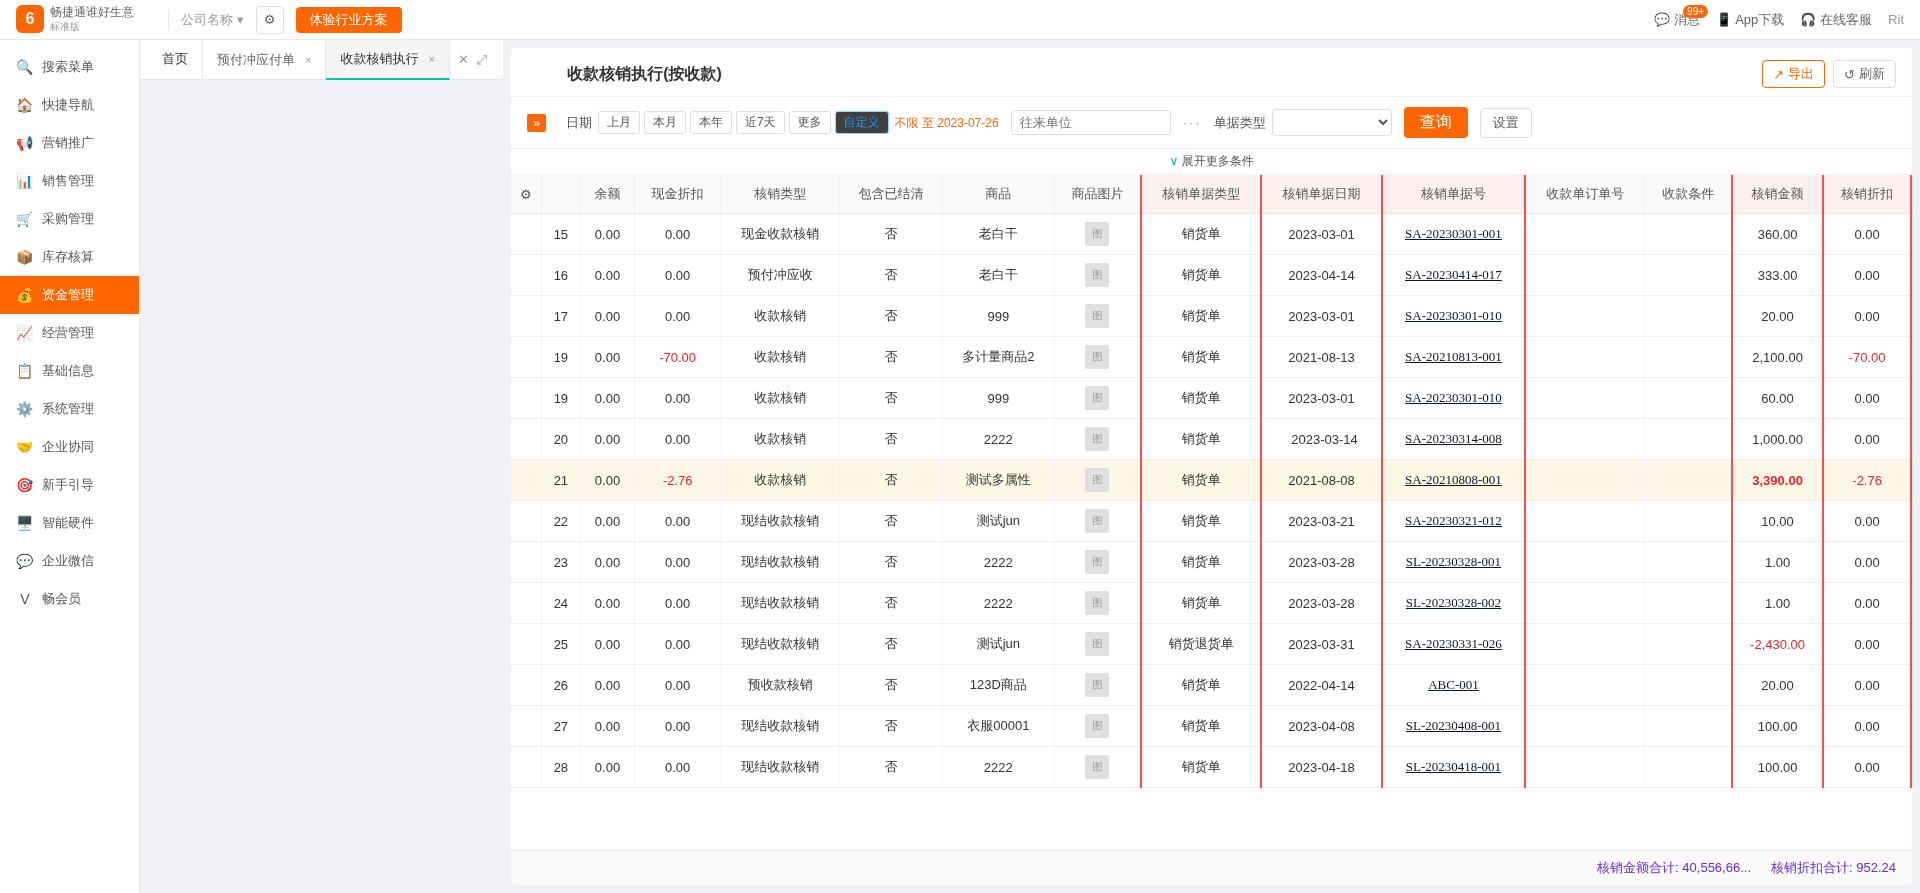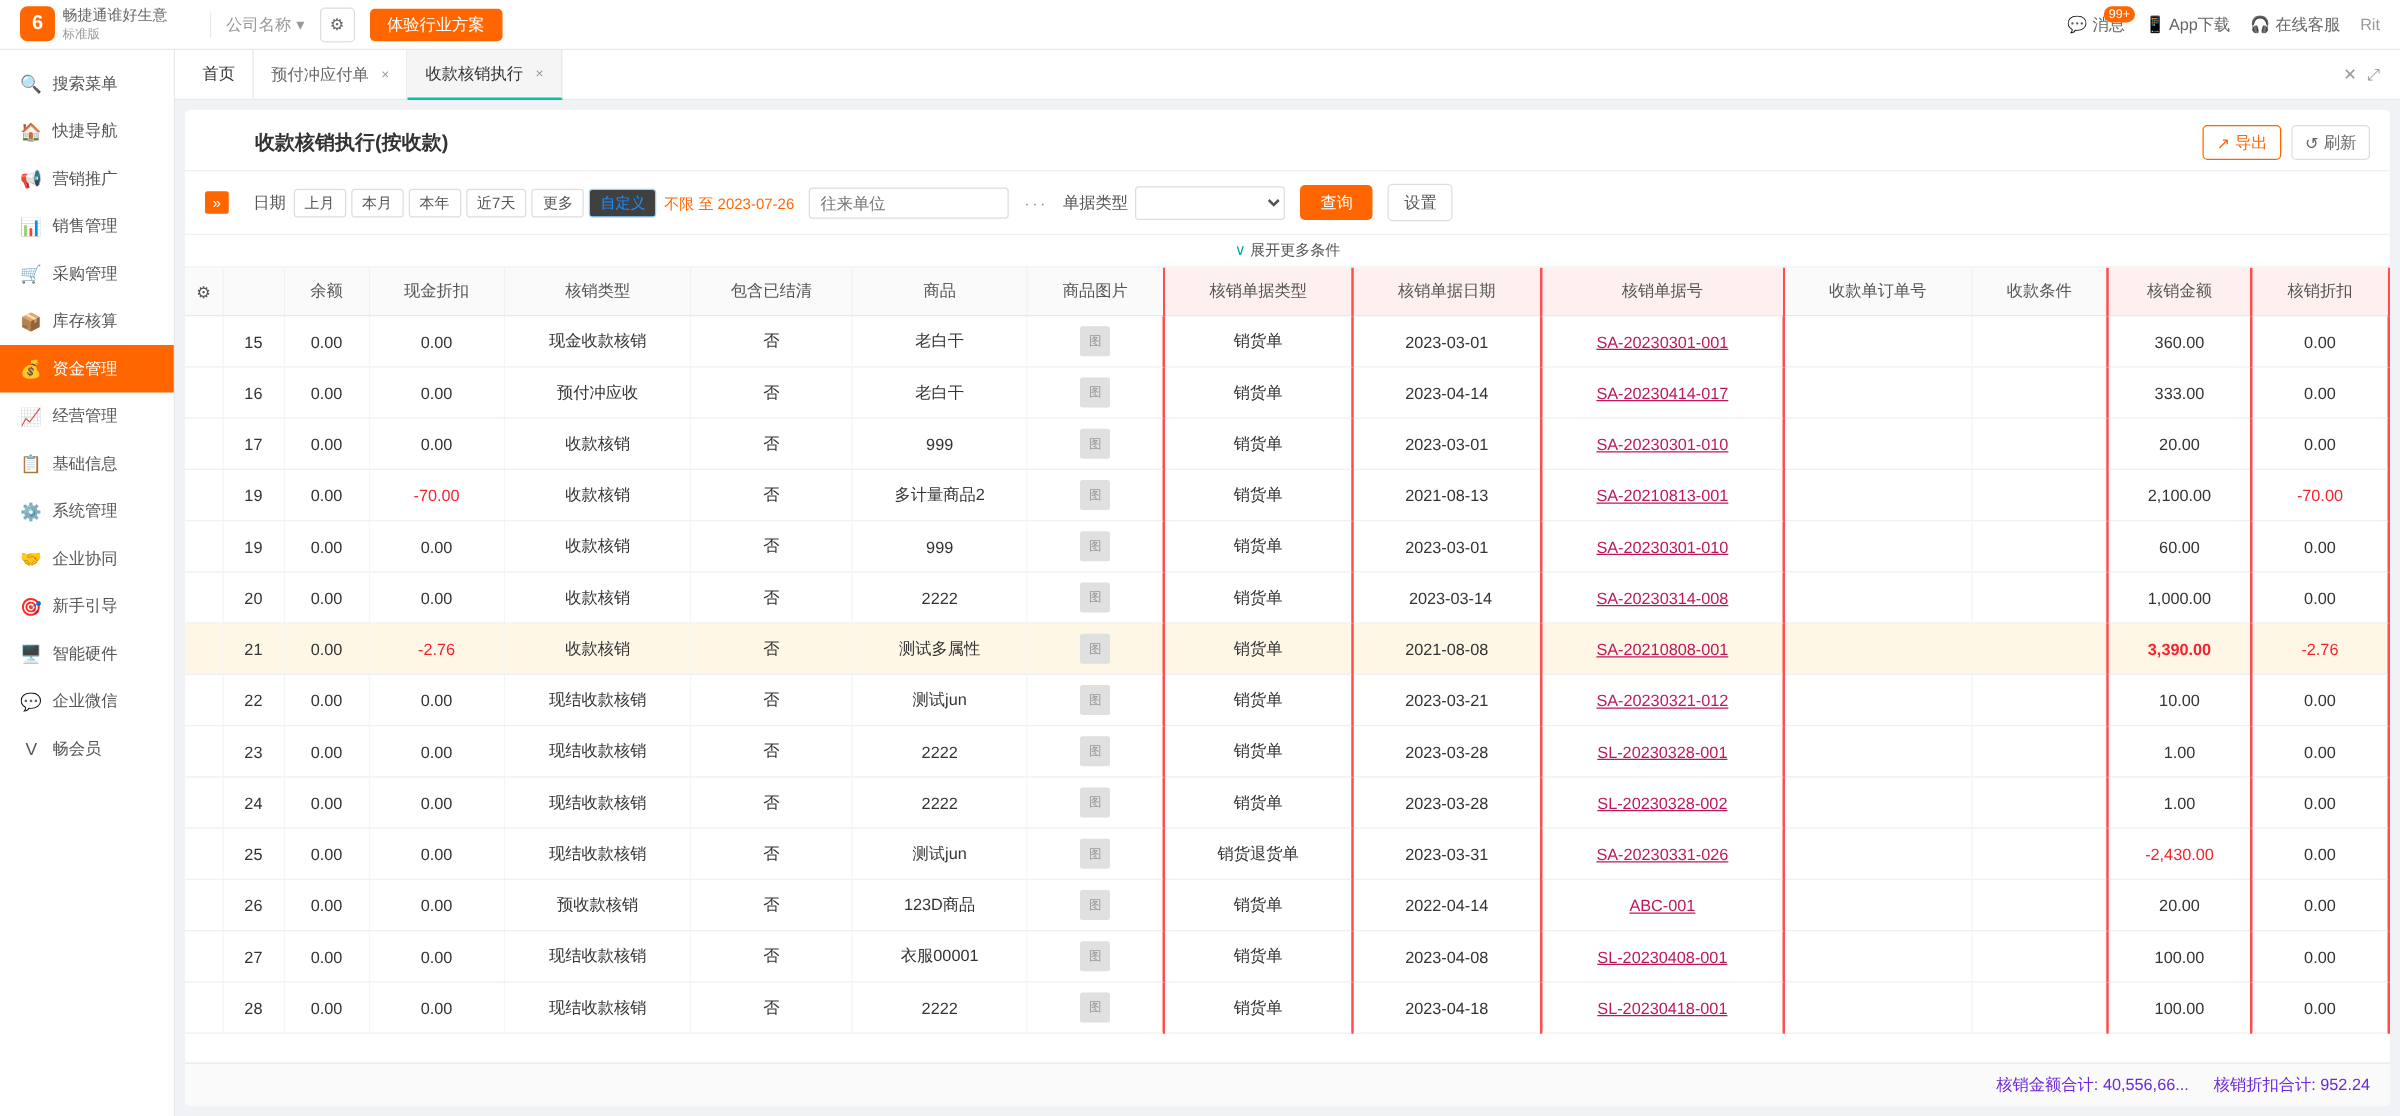--- a/index.html
+++ b/index.html
@@ -28,7 +28,7 @@
     .sidebar-item .icon { width: 18px; height: 18px; display: flex; align-items: center; justify-content: center; font-size: 14px; }
 
     
-    .main { flex: 1; display: flex; flex-direction: column; overflow: hidden; background: #f0f2f5; }
+    .main { flex: 1; display: flex; flex-direction: row; overflow: hidden; background: #f0f2f5; }
 
     
     .tabs { display: flex; align-items: center; background: #fff; border-bottom: 1px solid #e8e8e8; height: 40px; padding: 0 8px; gap: 0; }

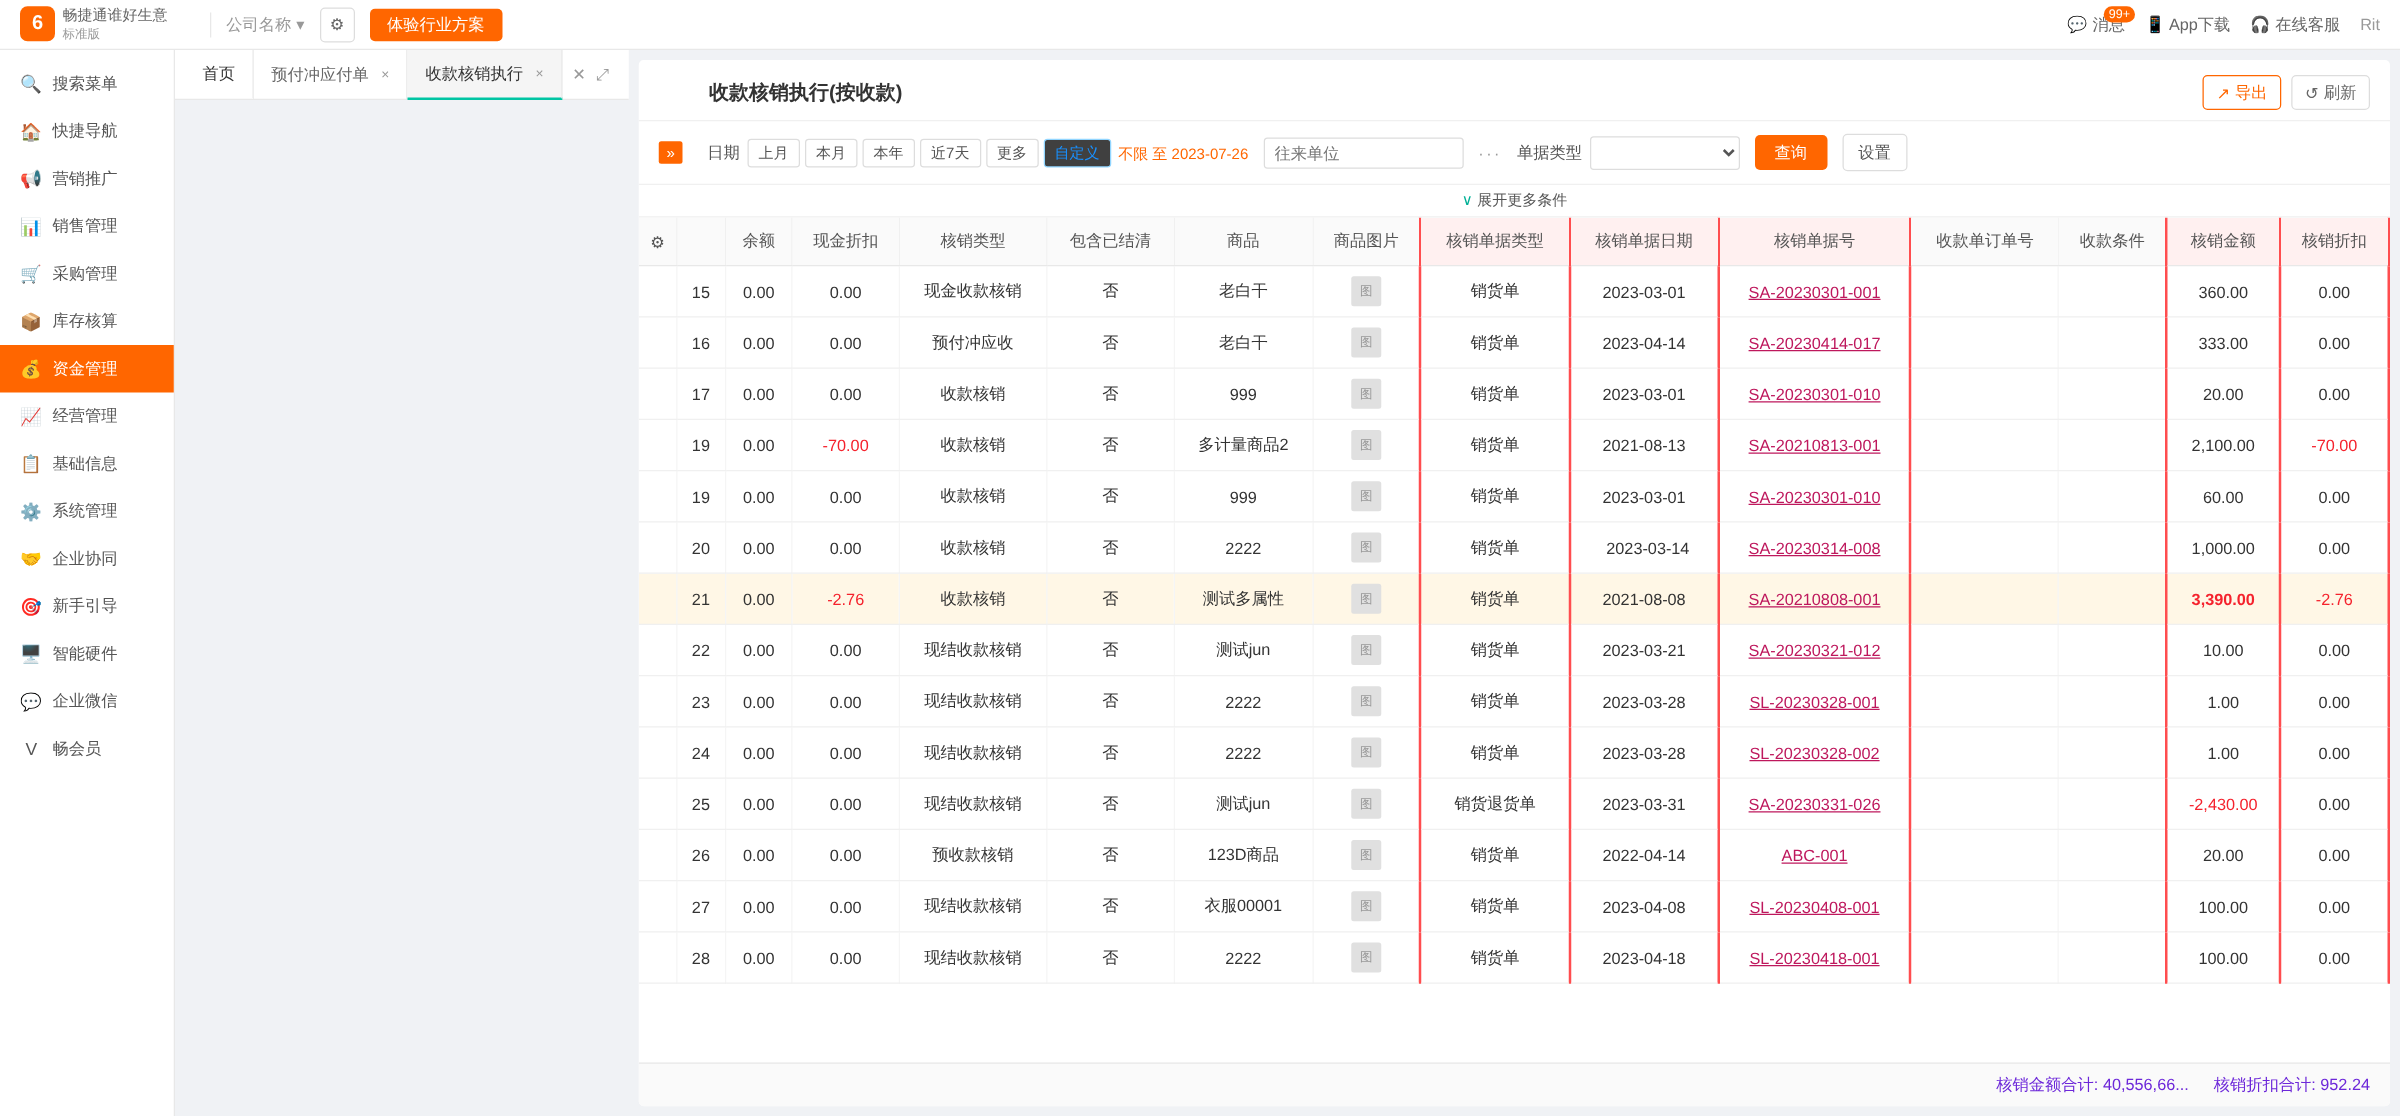--- a/index.html
+++ b/index.html
@@ -59,7 +59,7 @@
     .date-range { color: #f60; font-size: 12px; }
     .filter-input { border: 1px solid #ddd; padding: 4px 8px; border-radius: 3px; font-size: 13px; width: 160px; color: #999; }
     .filter-select { border: 1px solid #ddd; padding: 4px 8px; border-radius: 3px; font-size: 13px; min-width: 120px; color: #555; background: white; }
-    .btn-query { background: #f60; color: white; padding: 5px 16px; border: none; border-radius: 4px; cursor: pointer; font-size: 13px; }
+    .btn-query { background: #f60; color: white; padding: 5px 16px; border: none; border-radius: 4px; cursor: pointer; font-size: 16px; }
     .btn-setting { background: white; color: #555; padding: 5px 12px; border: 1px solid #ddd; border-radius: 4px; cursor: pointer; font-size: 13px; }
     .filter-dots { color: #999; letter-spacing: 2px; }
 

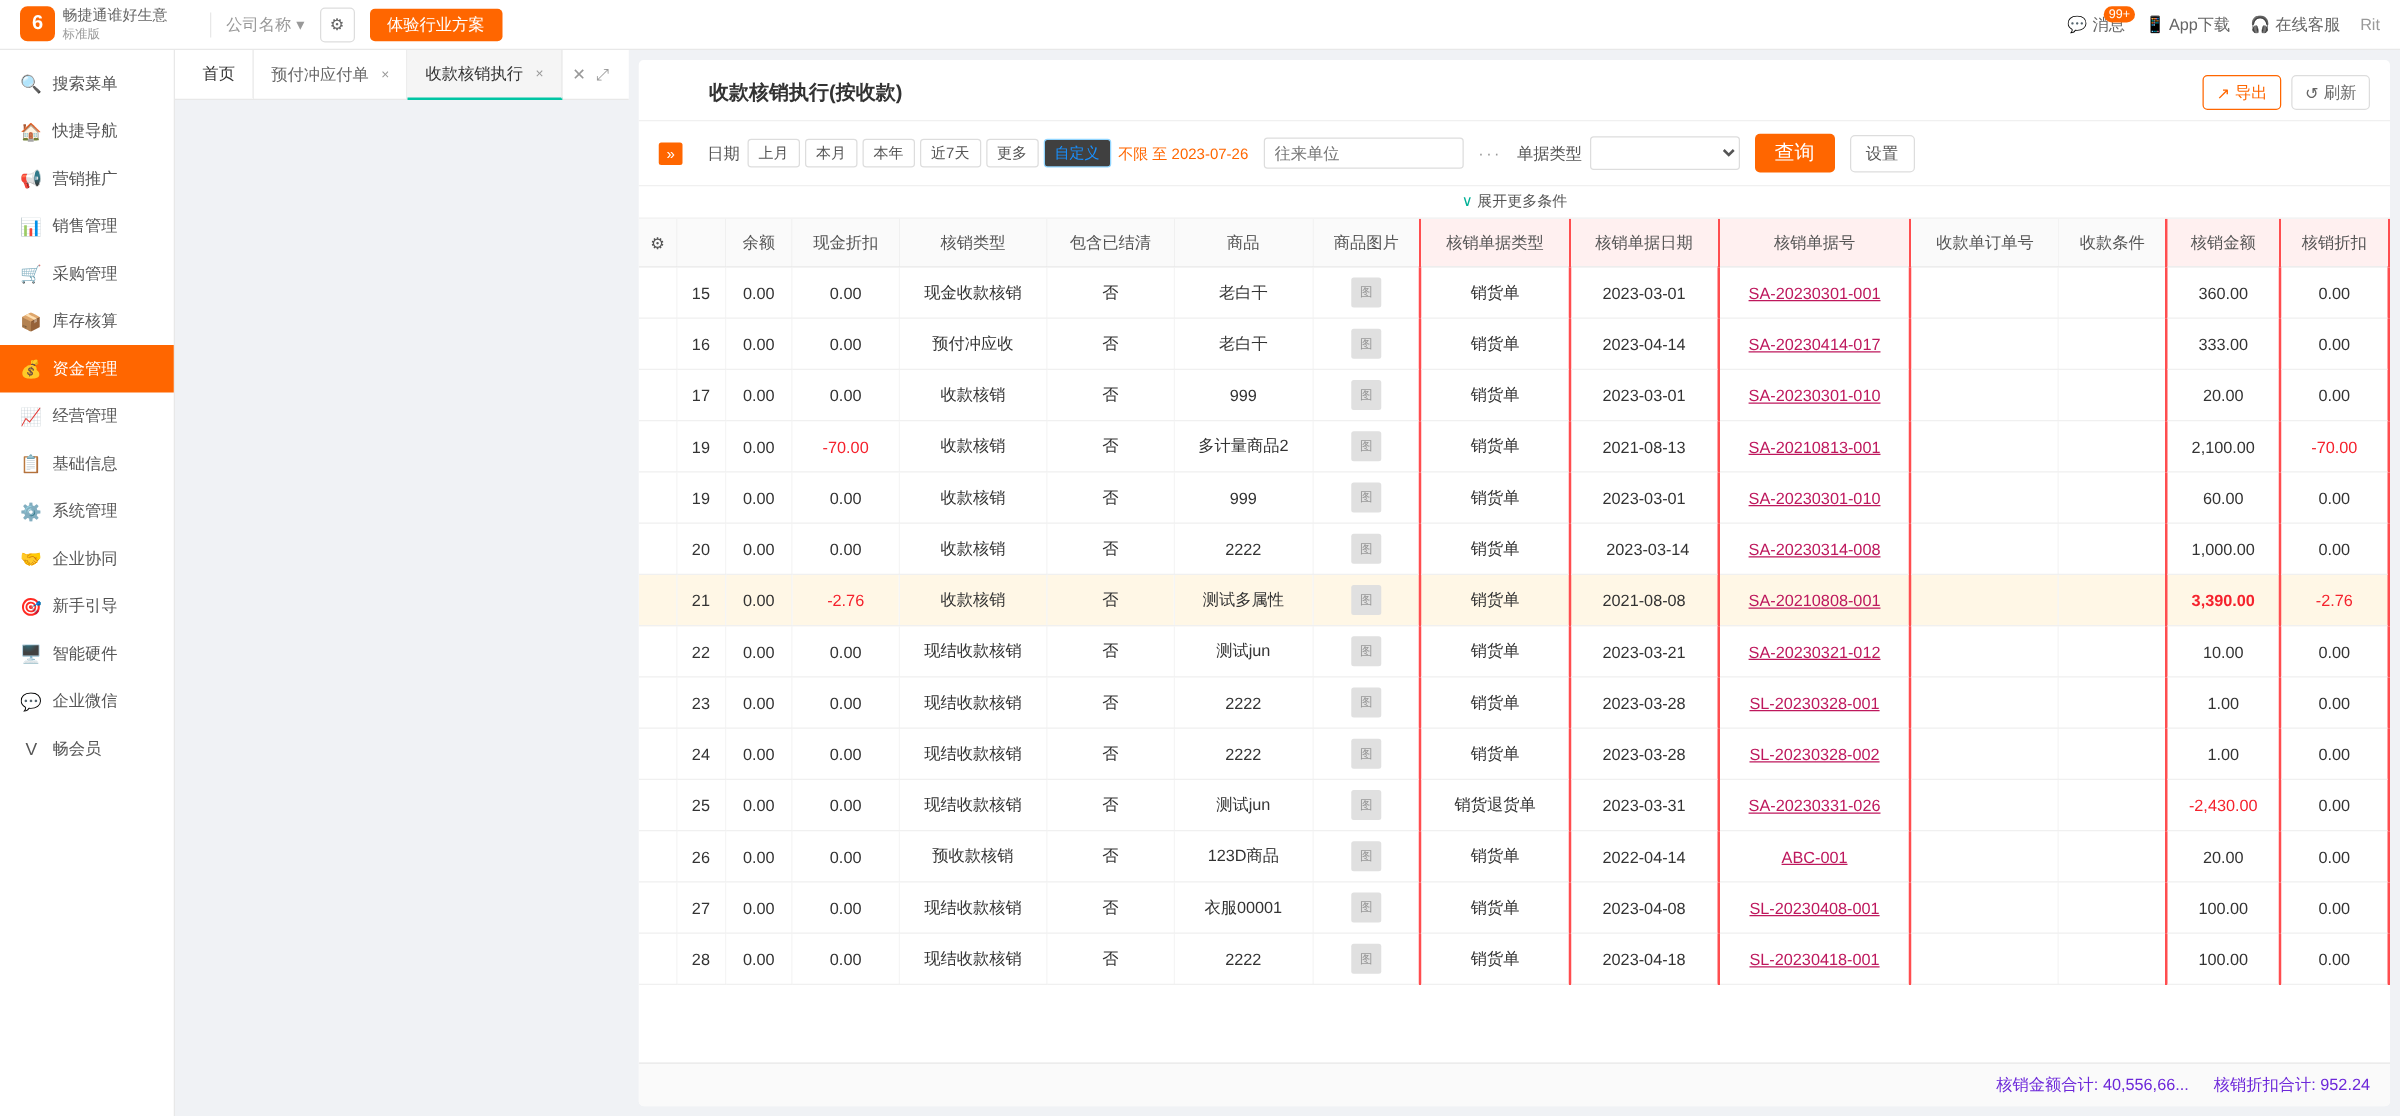--- a/index.html
+++ b/index.html
@@ -70,7 +70,7 @@
     th { padding: 10px 8px; text-align: center; border-bottom: 1px solid #e8e8e8; border-right: 1px solid #f0f0f0; color: #555; font-weight: normal; white-space: nowrap; position: sticky; top: 0; background: #fafafa; z-index: 1; }
     td { padding: 8px 8px; text-align: center; border-bottom: 1px solid #f0f0f0; border-right: 1px solid #f5f5f5; white-space: nowrap; }
     tr.highlighted td { background: #fff7e6; }
-    .link-text { color: #be185d; cursor: pointer; text-decoration: underline; }
+    .link-text { color: #0f172a; cursor: pointer; text-decoration: underline; font-family: Liberation Serif, serif; }
 
     
     .table-footer { padding: 8px 16px; border-top: 1px solid #e8e8e8; display: flex; justify-content: flex-end; gap: 20px; font-size: 13px; color: #6d28d9; background: #fafafa; }

